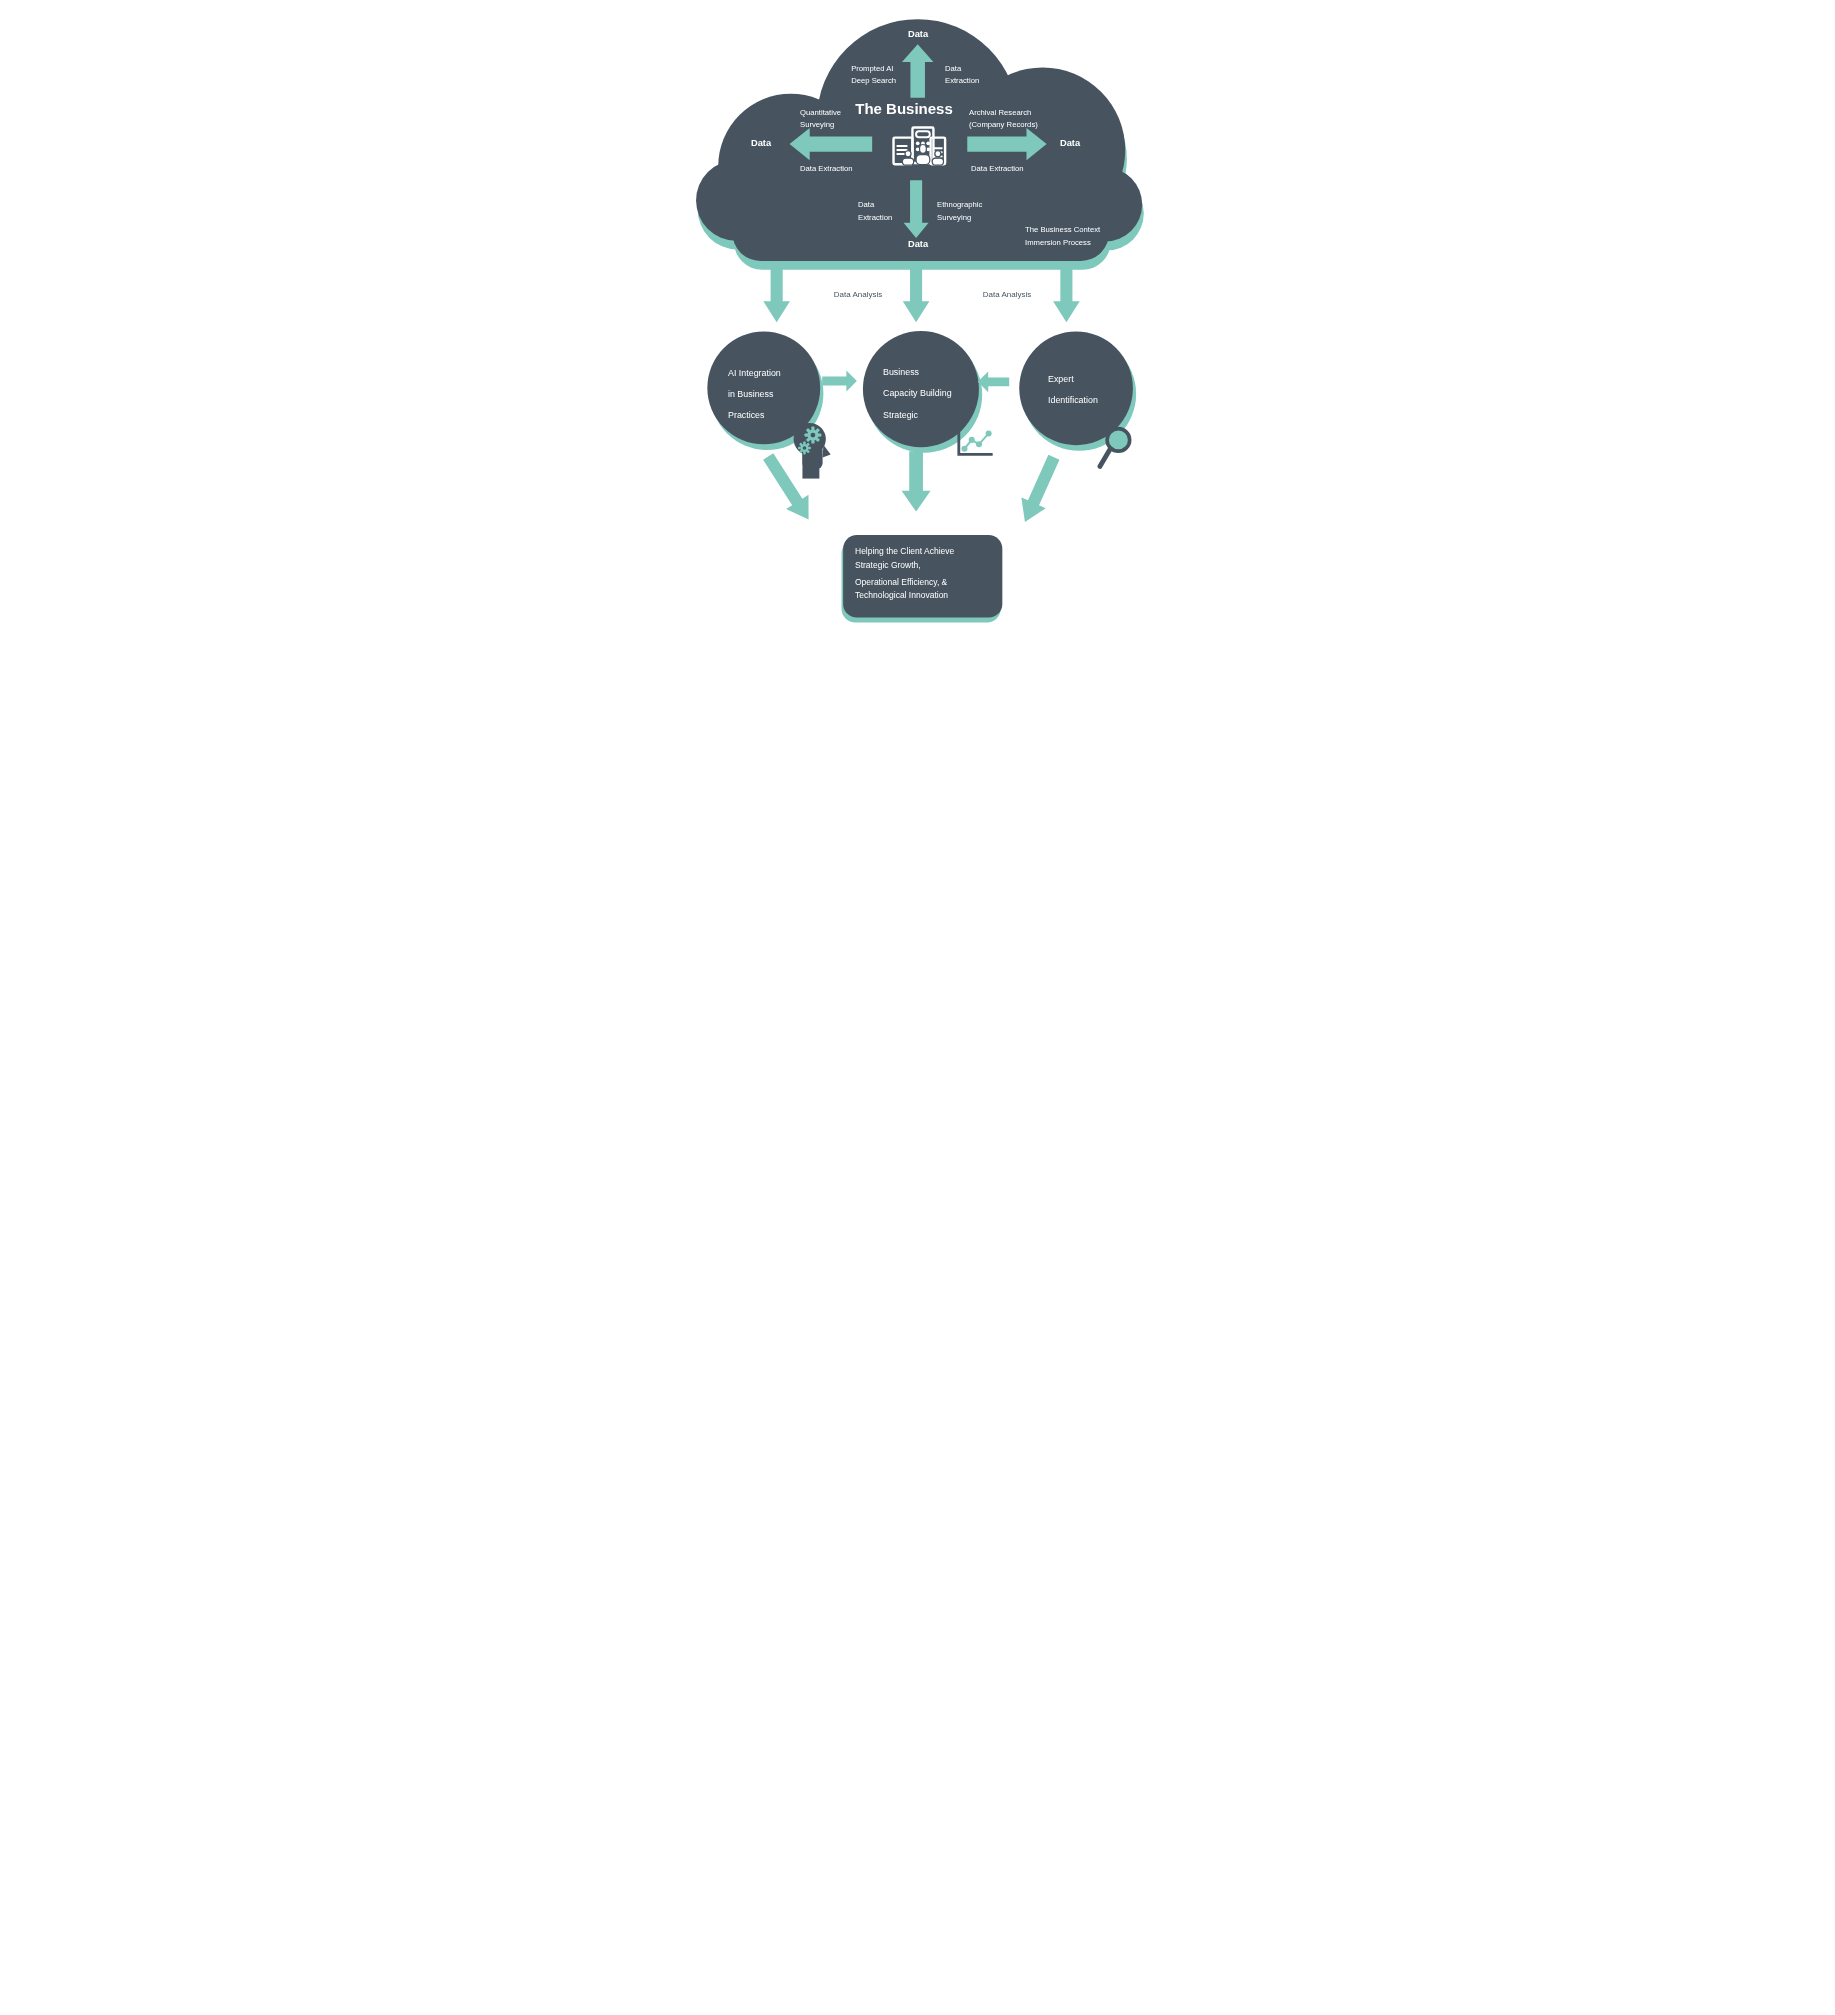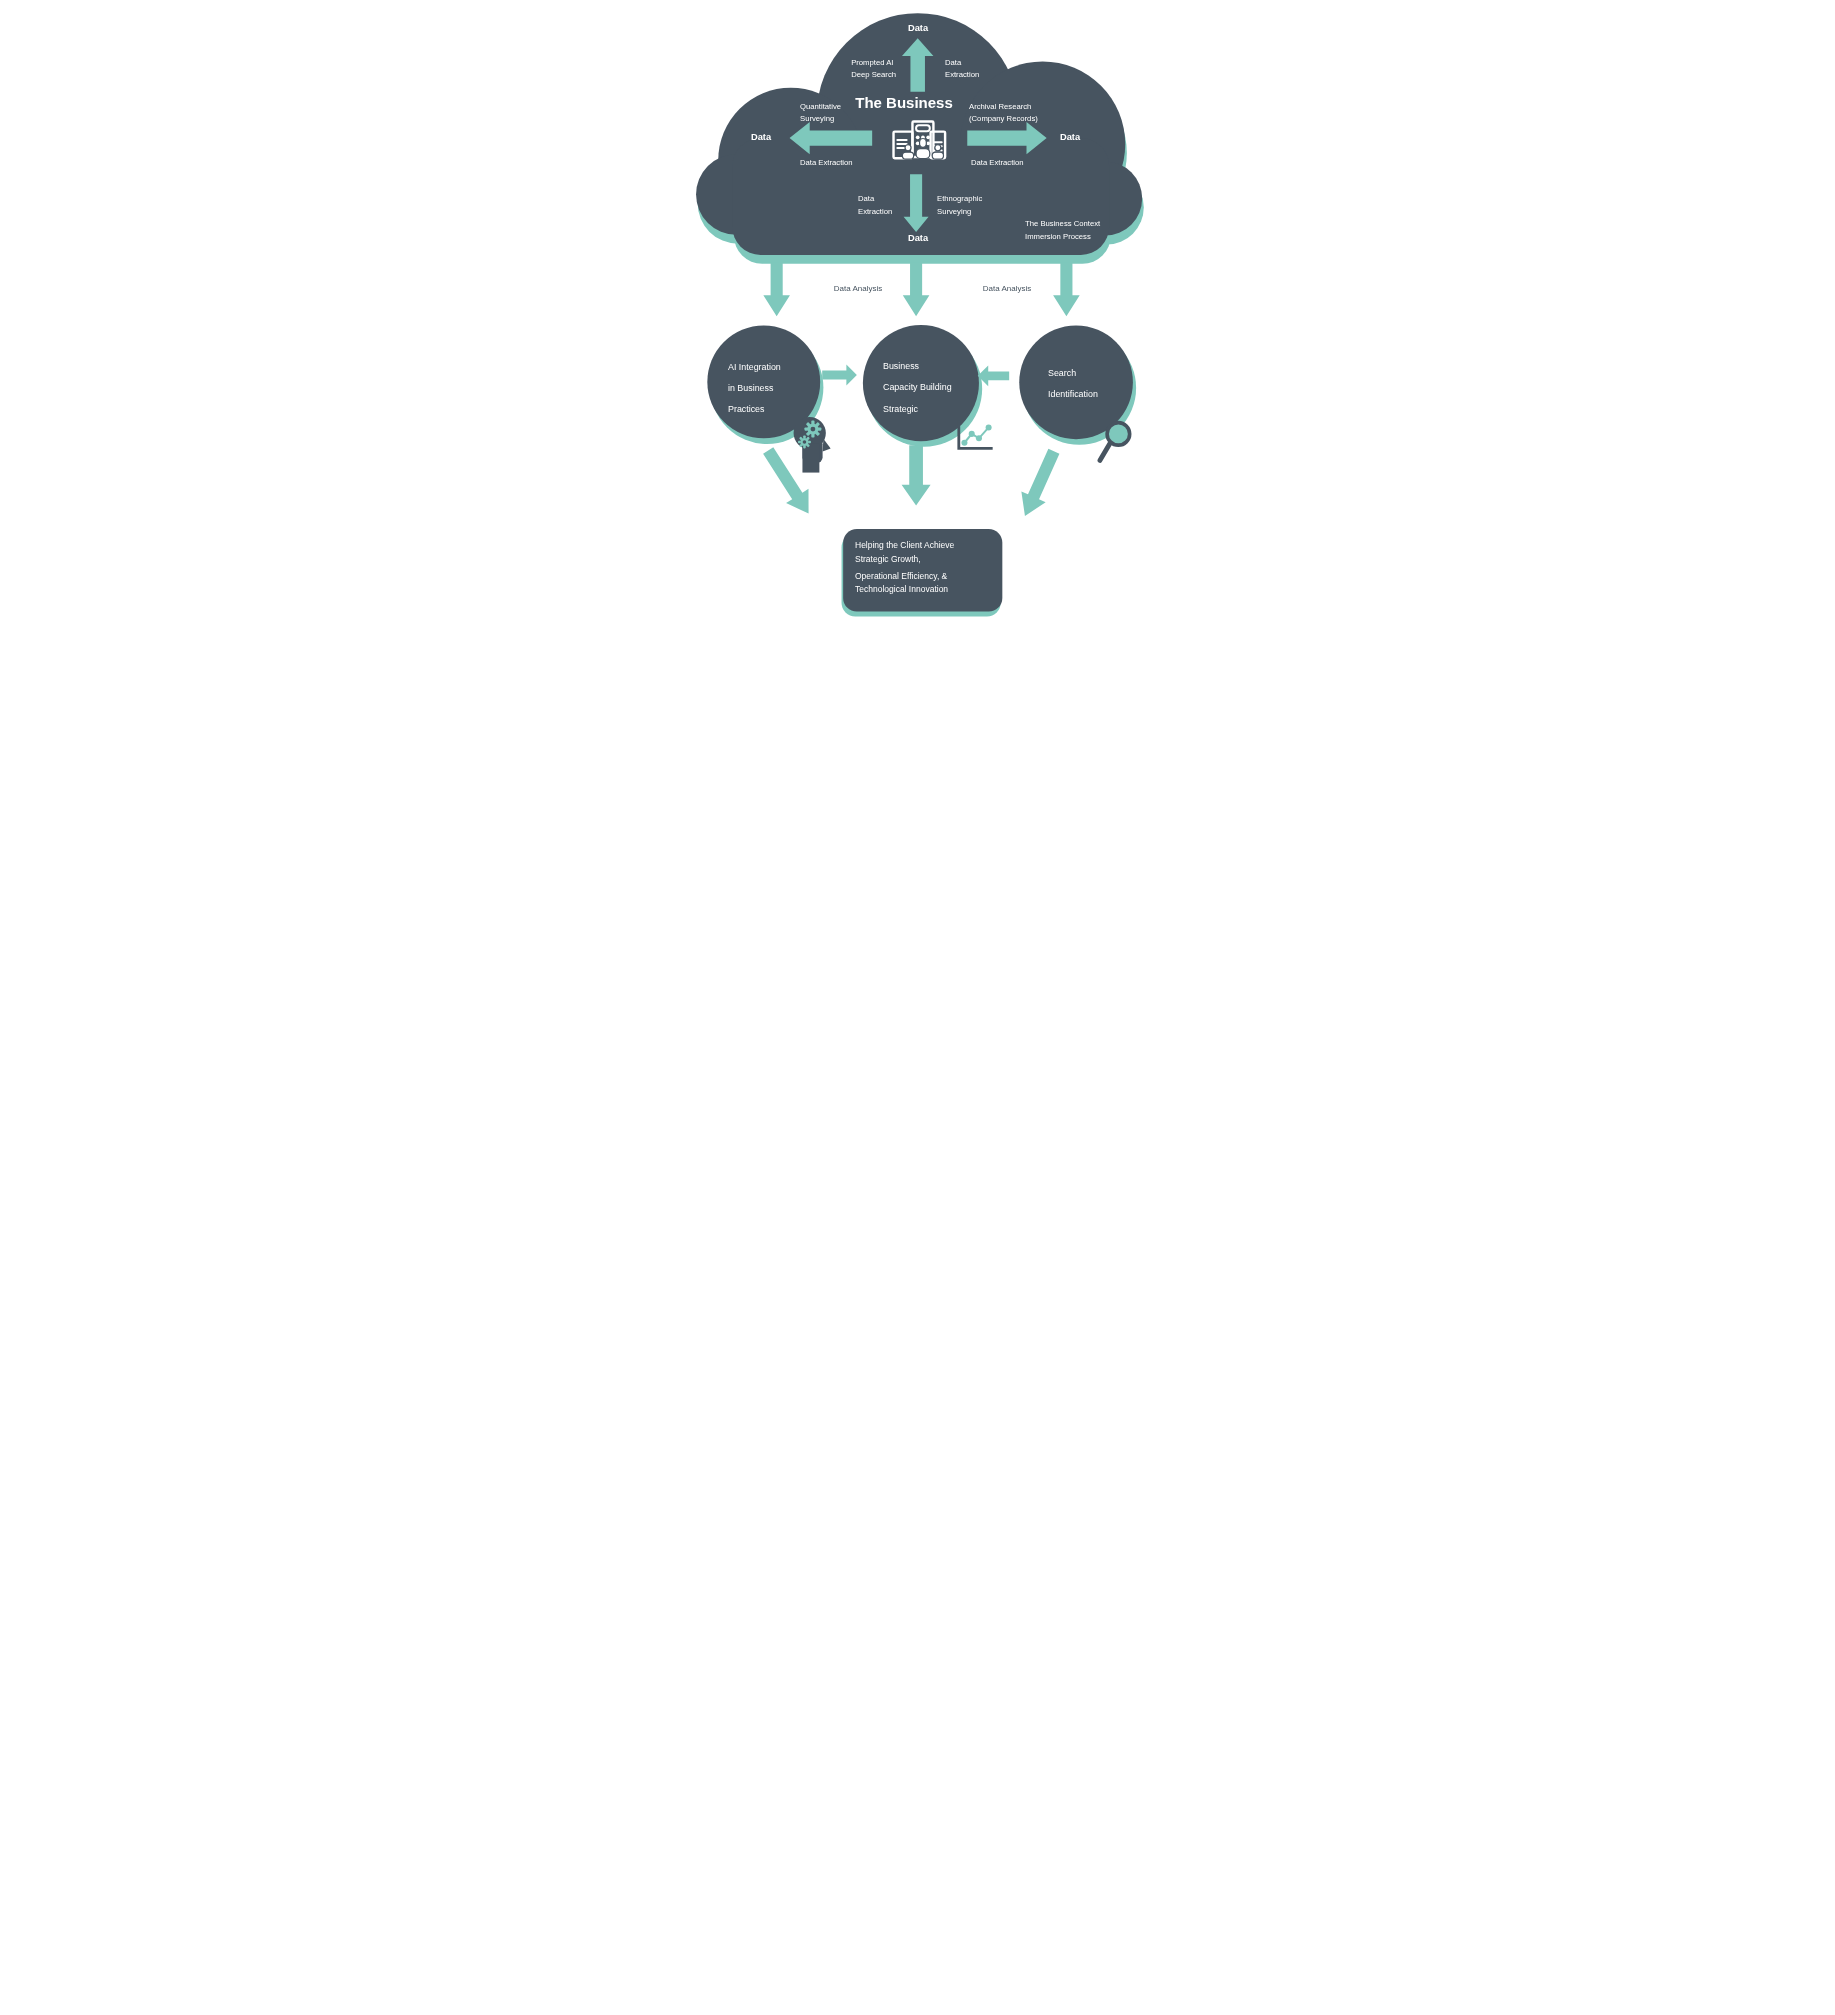--- a/index.html
+++ b/index.html
@@ -11,7 +11,7 @@
   .stage{
     position:relative;
     width:459px;height:626px;
-    margin:1px auto;
+    margin:7px auto;
     background:var(--bg);
     font-family:"Liberation Sans", sans-serif;
     overflow:hidden;

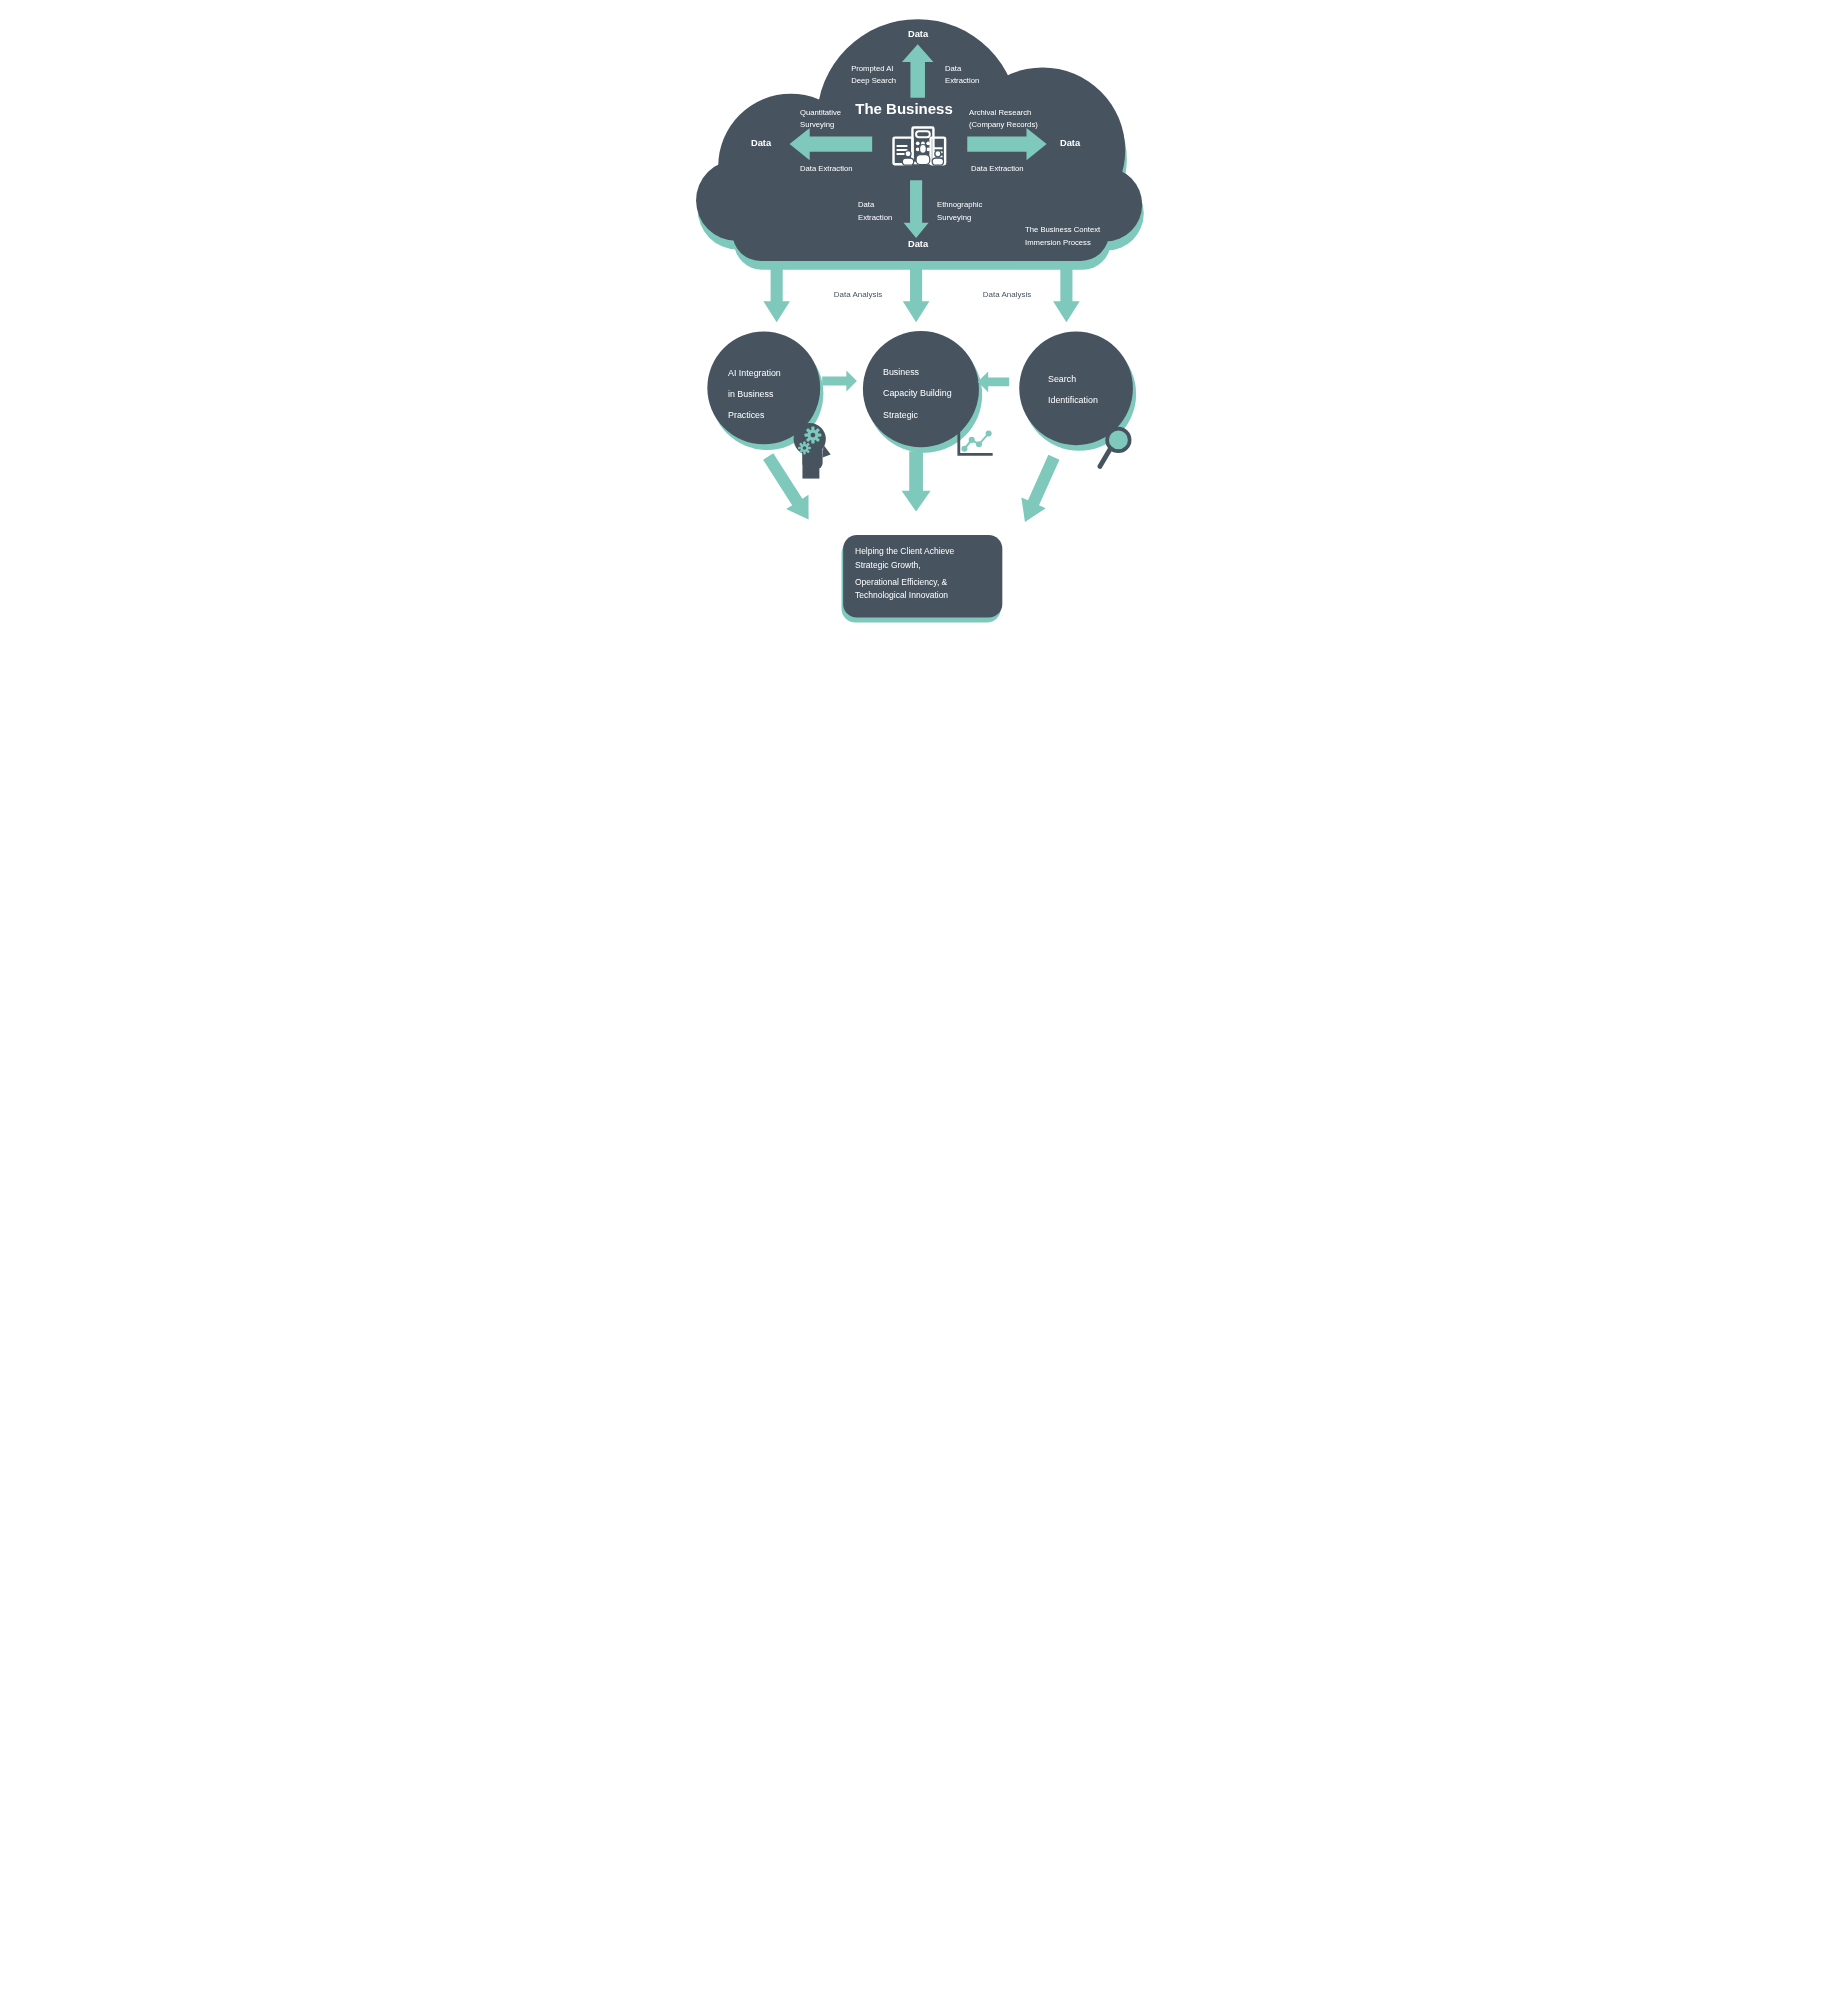--- a/index.html
+++ b/index.html
@@ -247,7 +247,7 @@
   </div>
 
   <div class="t circle-label" style="left:360px;top:362px;">
-    <span class="ln">Search</span>
+    <span class="ln">Expert</span>
     <span class="ln">Identification</span>
   </div>
 

